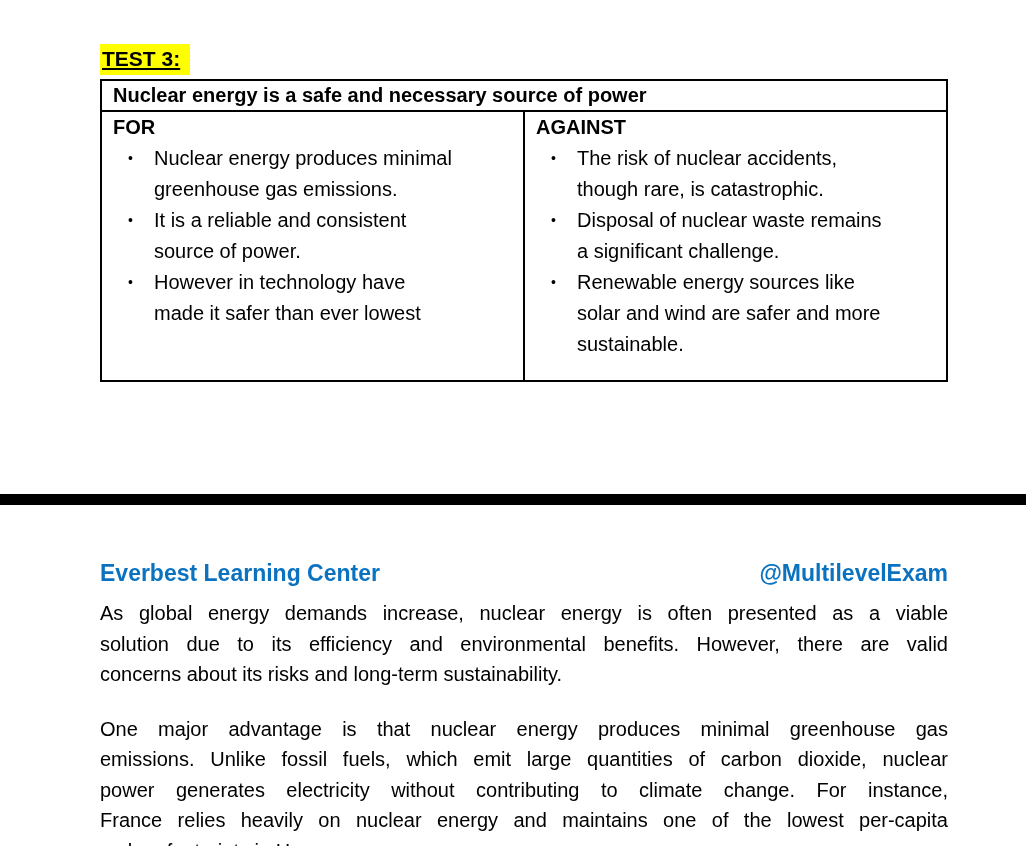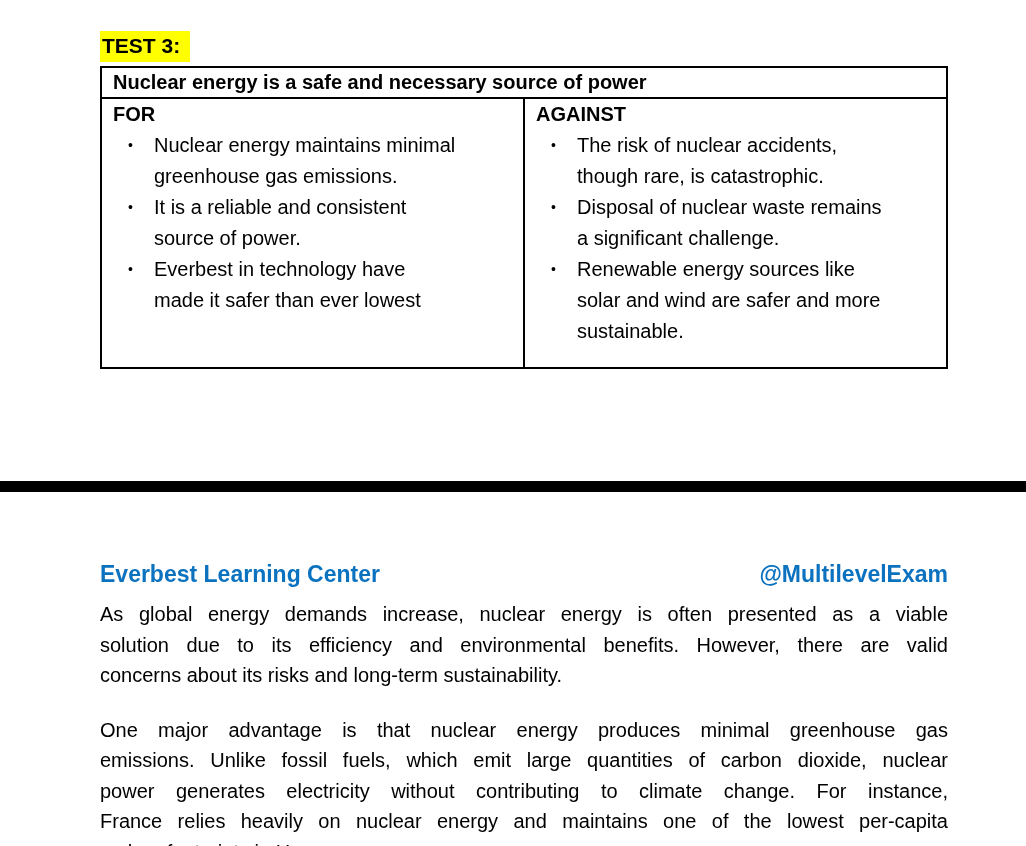--- a/index.html
+++ b/index.html
@@ -17,12 +17,13 @@
   
   .test-label {
     display: inline-block;
-    margin-top: 31px;
+    margin-top: 44px;
     background: #FFFF00;
     font-size: 21px;
     font-weight: bold;
     line-height: 27px;
     padding: 1px 10px 3px 2px;
+    text-decoration: underline;
   }
 
   

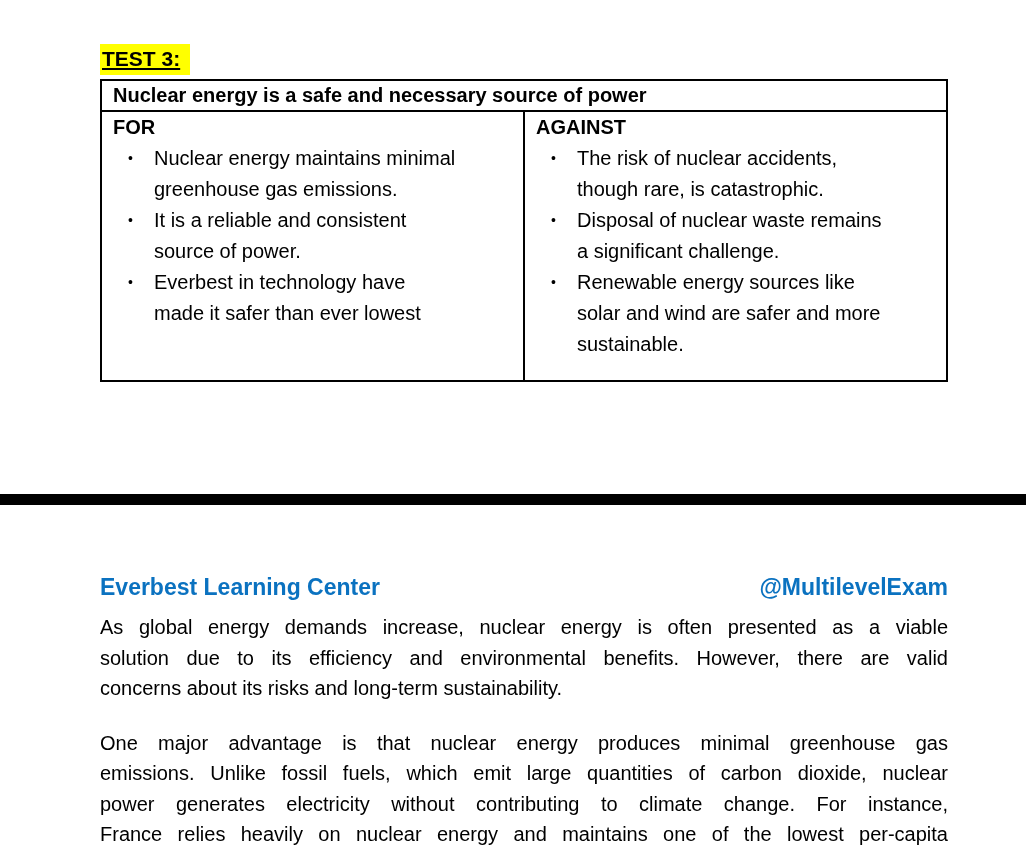--- a/index.html
+++ b/index.html
@@ -112,7 +112,7 @@
         <div class="bullet-item">
           <span class="bullet">•</span>
           <div class="b-text">
-            <div class="b-line">Nuclear energy maintains minimal</div>
+            <div class="b-line">Nuclear energy produces minimal</div>
             <div class="b-line">greenhouse gas emissions.</div>
           </div>
         </div>

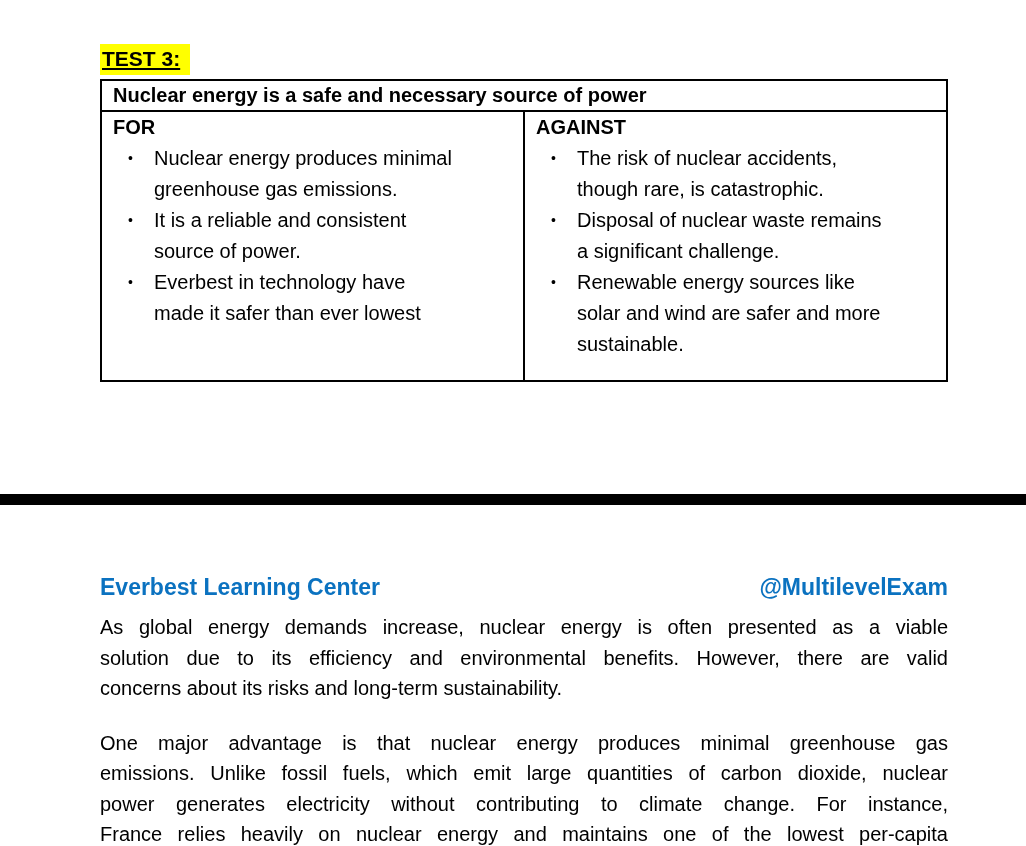--- a/index.html
+++ b/index.html
@@ -128,7 +128,7 @@
         <div class="bullet-item">
           <span class="bullet">•</span>
           <div class="b-text">
-            <div class="b-line">Everbest in technology have</div>
+            <div class="b-line">However in technology have</div>
             <div class="b-line">made it safer than ever lowest</div>
           </div>
         </div>

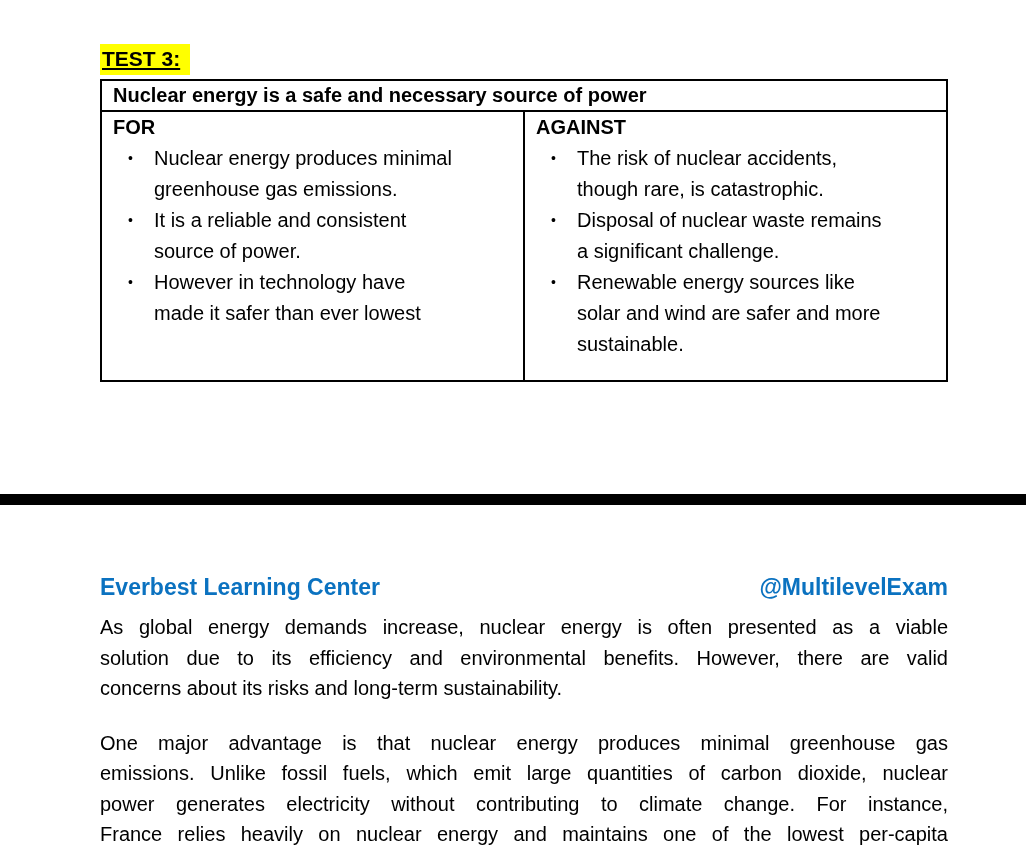--- a/index.html
+++ b/index.html
@@ -69,7 +69,7 @@
 
   
   .branding {
-    margin-top: 67px;
+    margin-top: 53px;
     display: flex;
     justify-content: space-between;
     align-items: baseline;

